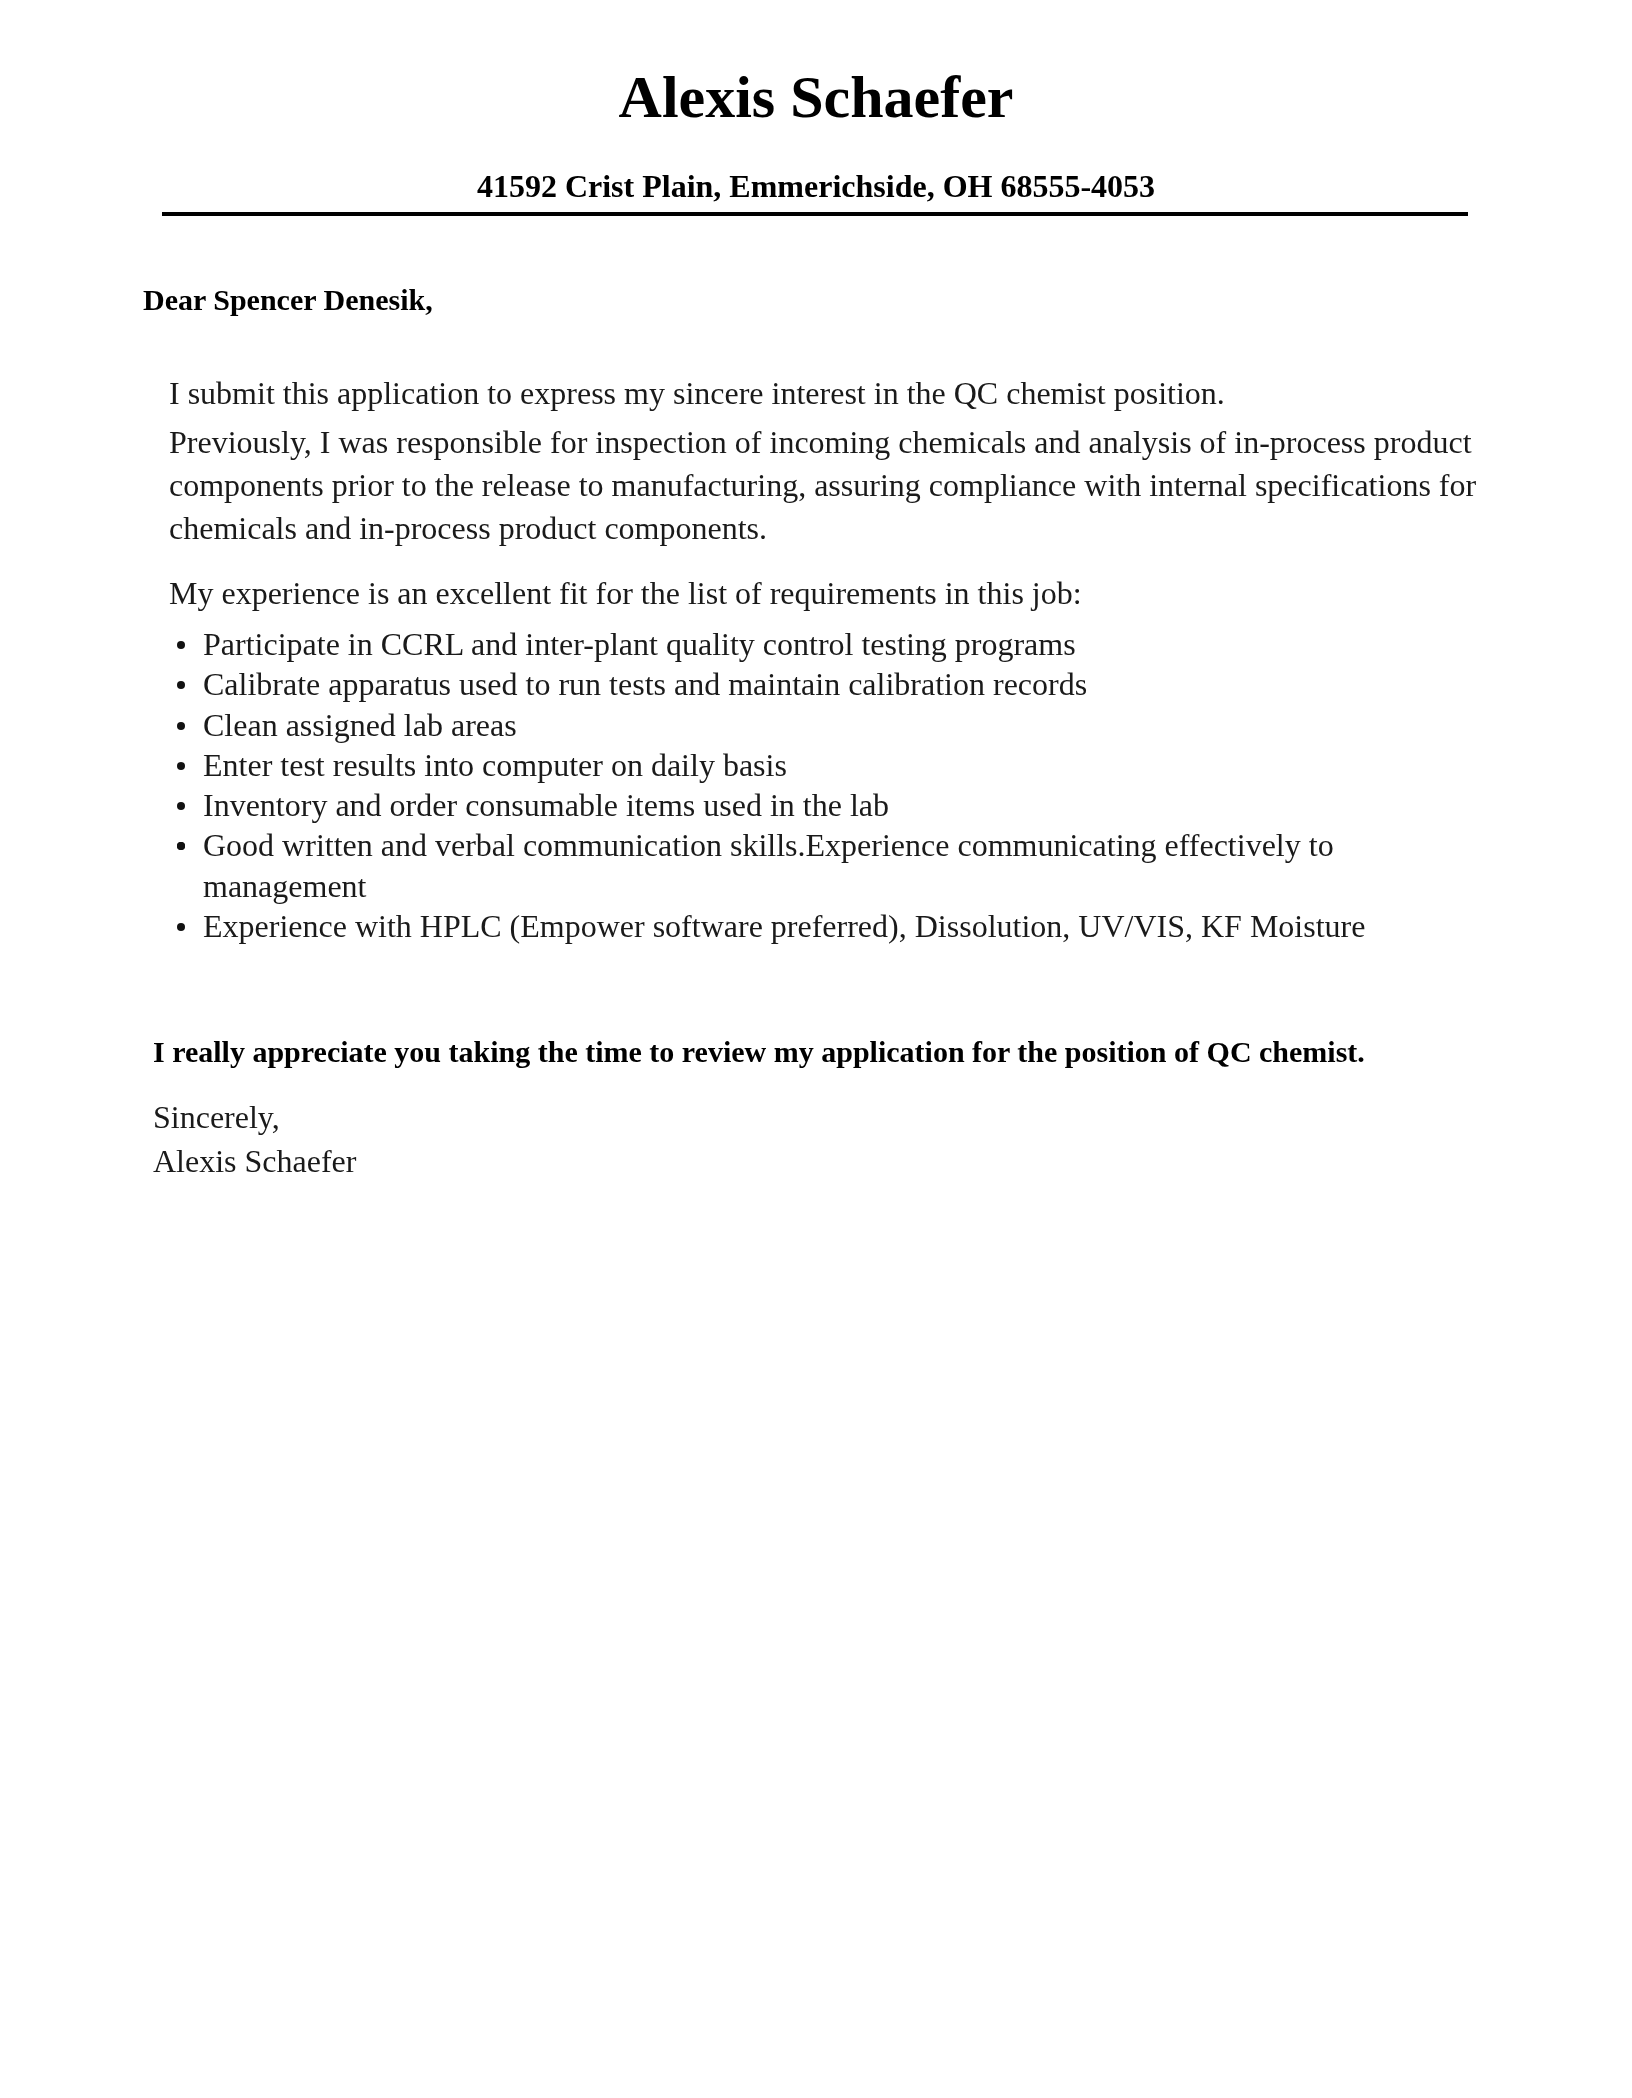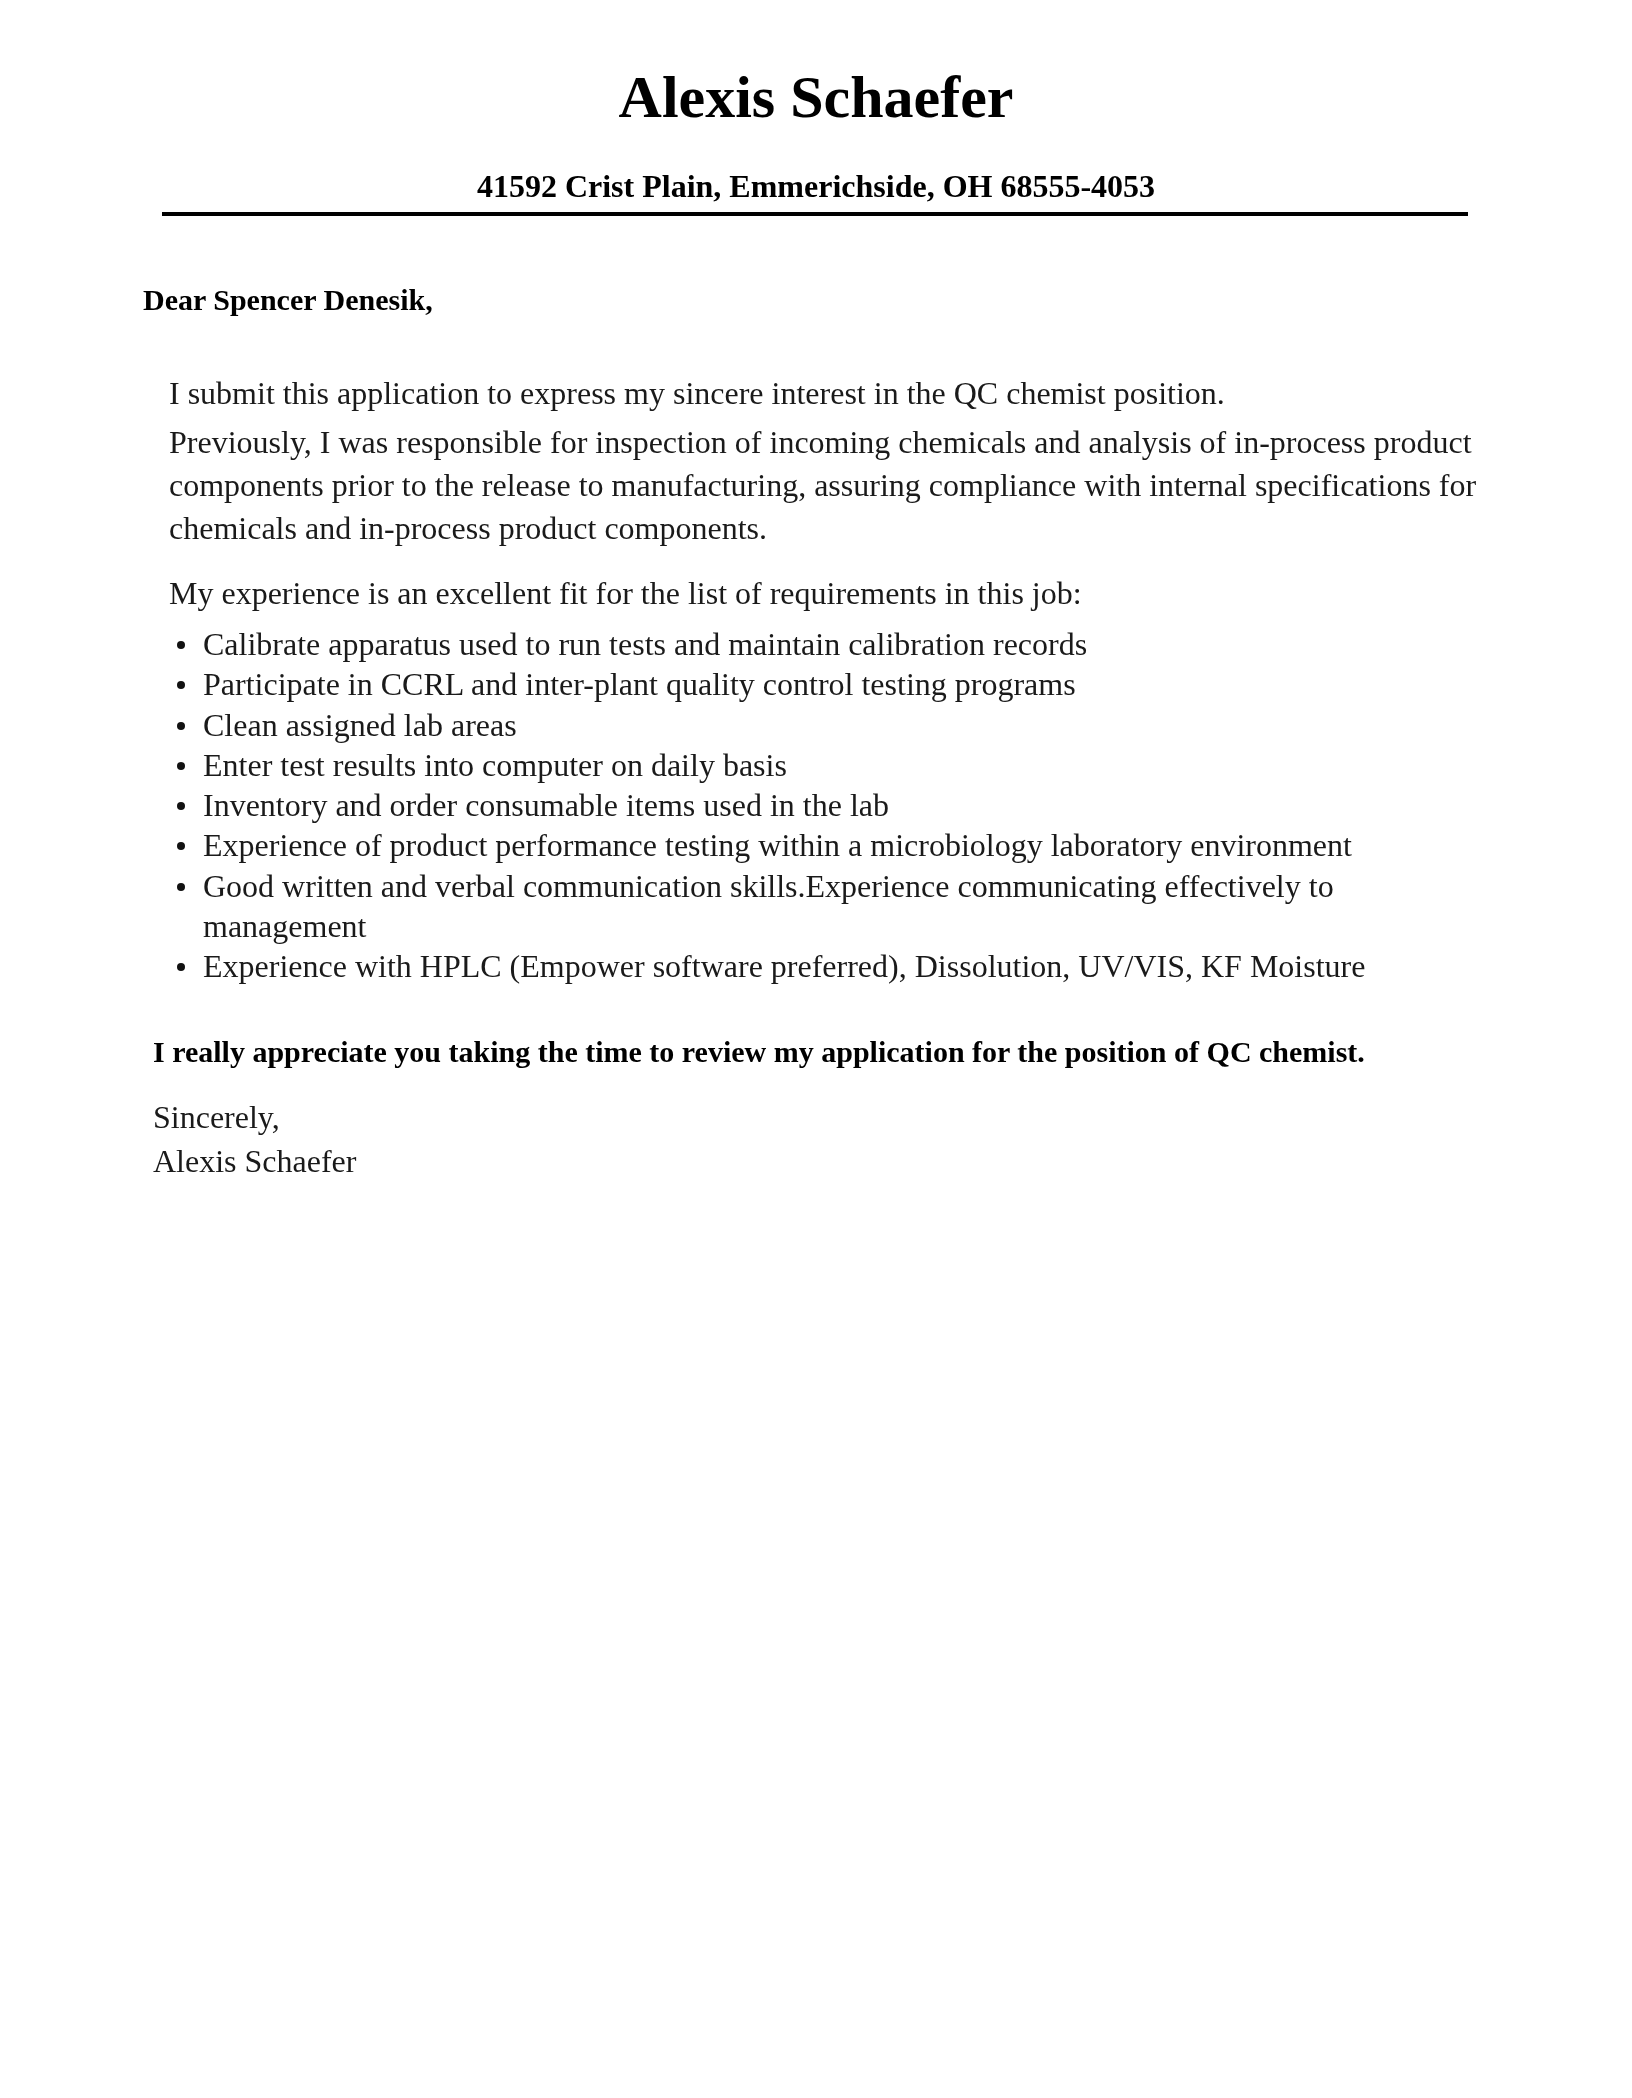--- a/index.html
+++ b/index.html
@@ -35,8 +35,8 @@
 <p class="abs serif para p3">My experience is an excellent fit for the list of requirements in this job:</p>
 
 <ul class="abs serif list">
+  <li><span class="bullet"></span><span>Participate in CCRL and inter-plant quality control testing programs</span></li>
   <li><span class="bullet"></span><span>Calibrate apparatus used to run tests and maintain calibration records</span></li>
-  <li><span class="bullet"></span><span>Participate in CCRL and inter-plant quality control testing programs</span></li>
   <li><span class="bullet"></span><span>Clean assigned lab areas</span></li>
   <li><span class="bullet"></span><span>Enter test results into computer on daily basis</span></li>
   <li><span class="bullet"></span><span>Inventory and order consumable items used in the lab</span></li>

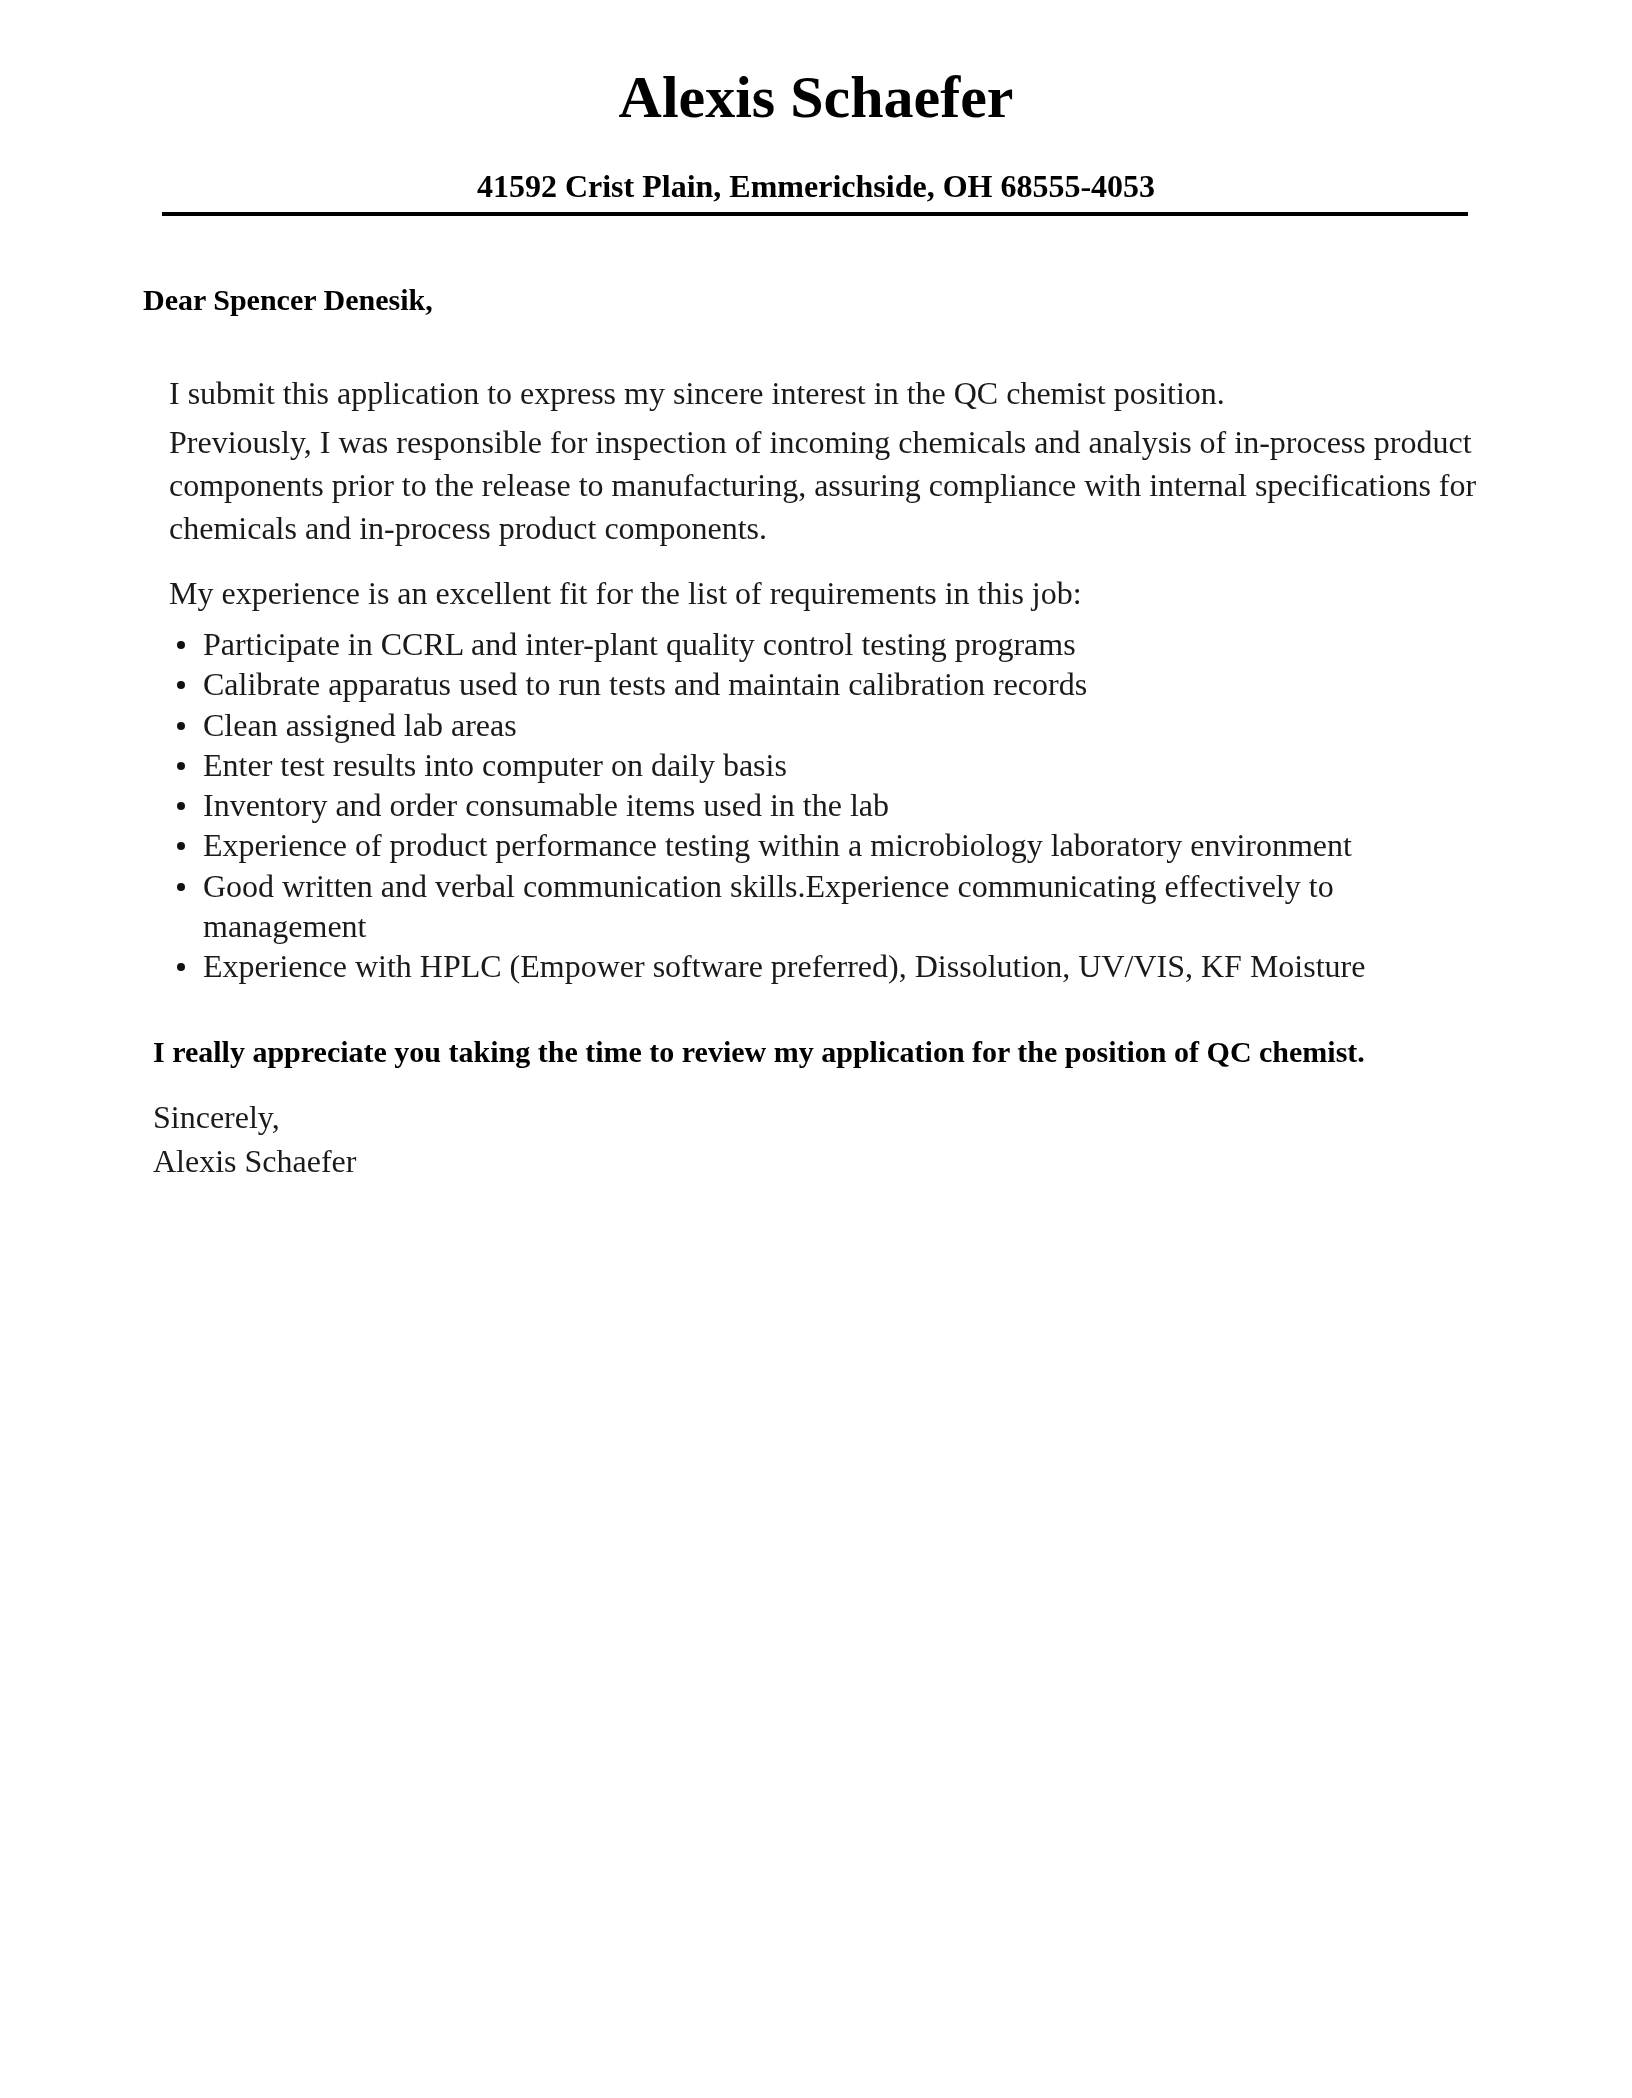--- a/index.html
+++ b/index.html
@@ -40,7 +40,7 @@
   <li><span class="bullet"></span><span>Clean assigned lab areas</span></li>
   <li><span class="bullet"></span><span>Enter test results into computer on daily basis</span></li>
   <li><span class="bullet"></span><span>Inventory and order consumable items used in the lab</span></li>
-  <li><span class="bullet"></span><span>Experience of product performance testing within a microbiology laboratory environment</span></li>
+  <li><span class="bullet"></span></li>
   <li><span class="bullet"></span><span>Good written and verbal communication skills.Experience communicating effectively to management</span></li>
   <li><span class="bullet"></span><span>Experience with HPLC (Empower software preferred), Dissolution, UV/VIS, KF Moisture</span></li>
 </ul>

